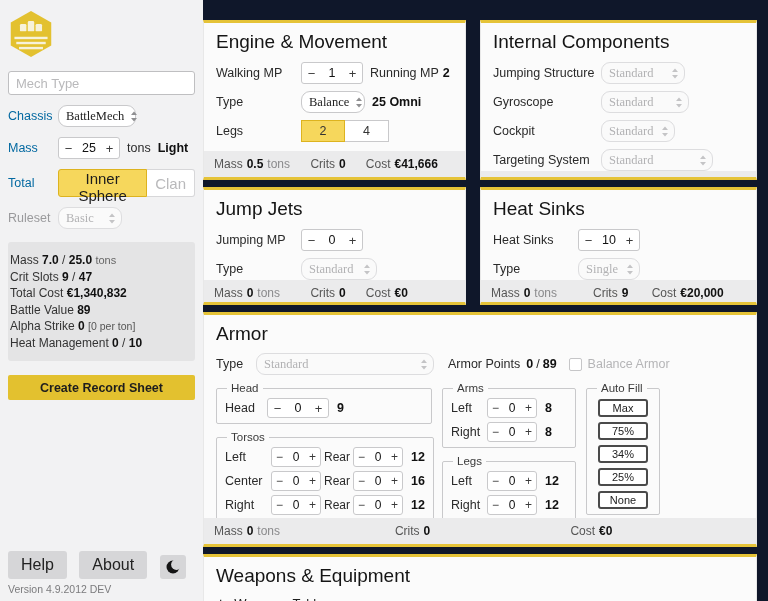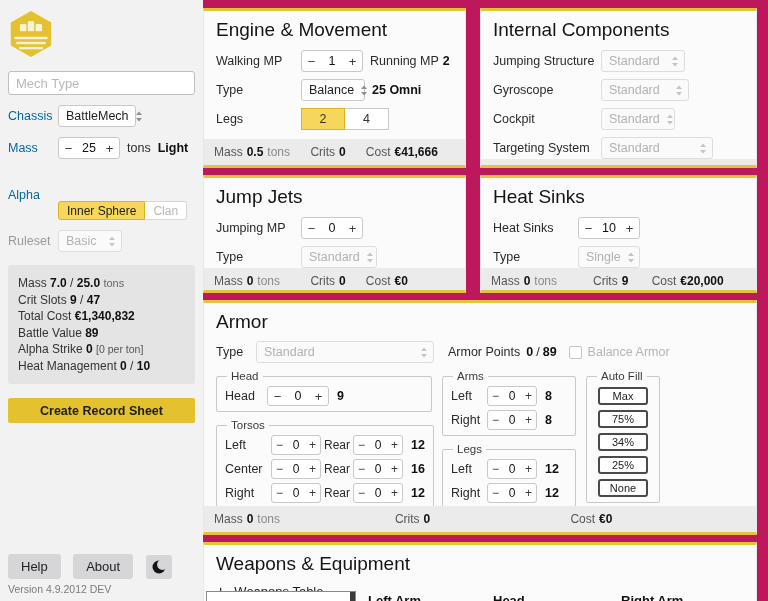--- a/index.html
+++ b/index.html
@@ -90,7 +90,7 @@
   .version { font-size:10.5px; color:#7b7b7d; margin-top:4px; }
 
   
-  .main { position:absolute; left:203px; top:0; width:565px; height:601px; background:#be185d; padding-top:8px; }
+  .main { position:absolute; left:203px; top:0; width:565px; height:601px; background:#0f172a; padding-top:20px; }
   .mrow { display:flex; gap:14px; margin-bottom:7px; }
   .panel {
     background:#FBFBFB;

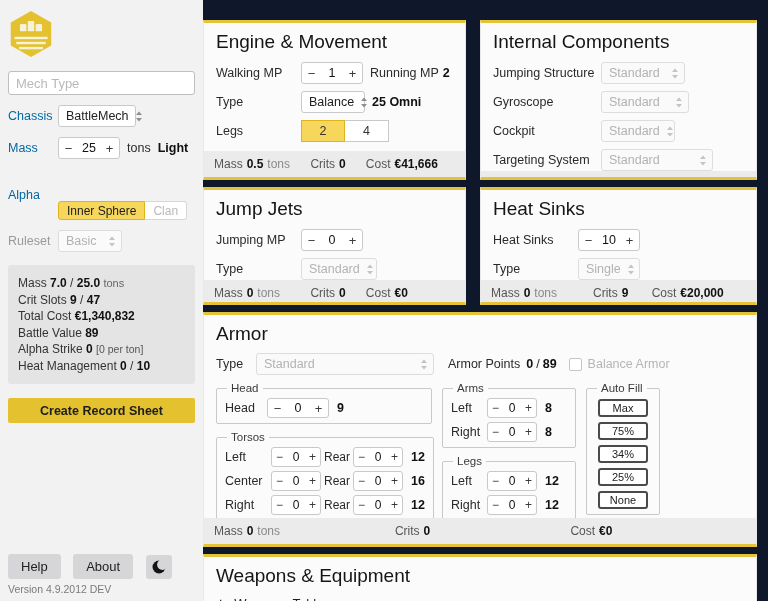--- a/index.html
+++ b/index.html
@@ -34,8 +34,8 @@
 
   .select {
     display:inline-flex; align-items:center; justify-content:space-between;
-    height:22px; border:1px solid #C9C9CB; border-radius:3px; background:#fff;
-    padding:0 5px 0 7px; font-size:12.5px; color:#222; gap:6px; cursor:default;
+    height:22px; border:1px solid #C9C9CB; border-radius:9px; background:#fff;
+    padding:0 5px 0 7px; font-size:12.5px; color:#222; gap:6px; cursor:default;font-family:Liberation Serif, serif;
   }
   .select.disabled { color:#B2B2B4; background:#FAFAFA; border-color:#DDDDDF; }
   .chev { color:#8F8F91; display:flex; }

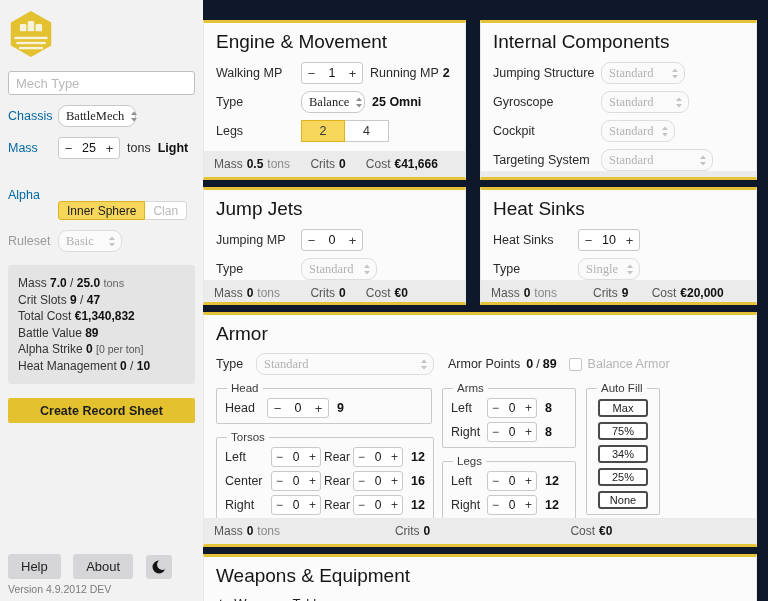--- a/index.html
+++ b/index.html
@@ -211,7 +211,7 @@
     </div>
 
     <div class="srow">
-      <span class="slabel">Alpha</span>
+      <span class="slabel">Total</span>
       <div class="seg">
         <button class="seg-btn selected">Inner Sphere</button>
         <button class="seg-btn">Clan</button>

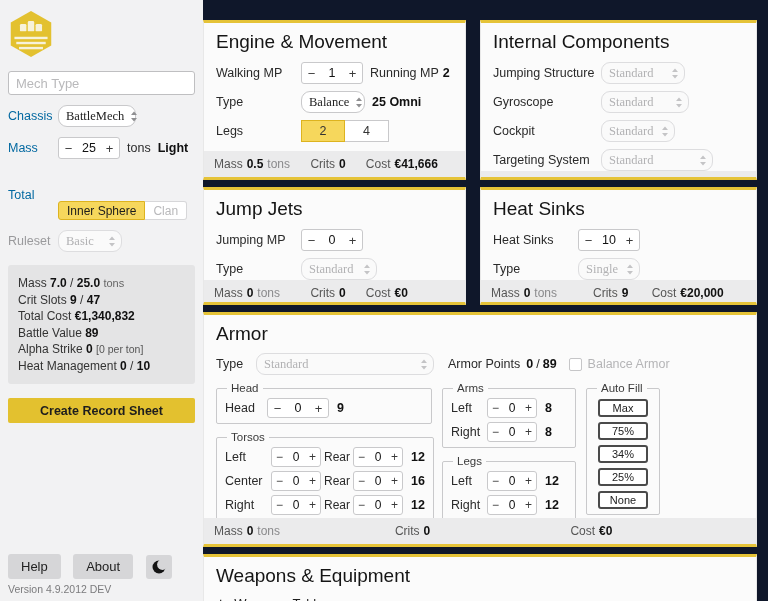--- a/index.html
+++ b/index.html
@@ -56,8 +56,8 @@
 
   .seg { display:inline-flex; }
   .seg-btn {
-    height:19px; padding:0 8px; font-size:12px; font-family:inherit;
-    border:1px solid #D7D7D9; background:#fff; color:#B9B9BB; cursor:pointer;margin-top:32px;
+    height:28px; padding:0 8px; font-size:15px; font-family:inherit;
+    border:1px solid #D7D7D9; background:#fff; color:#B9B9BB; cursor:pointer;
   }
   .seg-btn:first-child { border-radius:3px 0 0 3px; }
   .seg-btn:last-child { border-radius:0 3px 3px 0; border-left:none; }

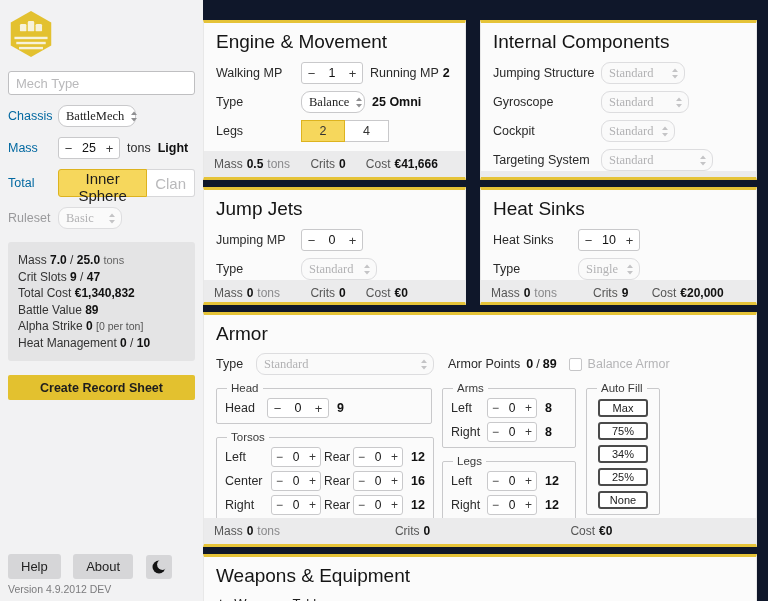--- a/index.html
+++ b/index.html
@@ -64,7 +64,7 @@
   .seg-btn.selected { background:#F6D75C; border:1px solid #DDB31F; color:#1c1c1c; }
 
   .summary {
-    background:#E4E4E5; border-radius:3px; margin-top:13px; padding:9px 10px;
+    background:#E4E4E5; border-radius:3px; margin-top:13px; padding:9px 2px;
     font-size:12px; color:#333;
   }
   .sumrow { margin:2px 0; line-height:14.5px; white-space:nowrap; }

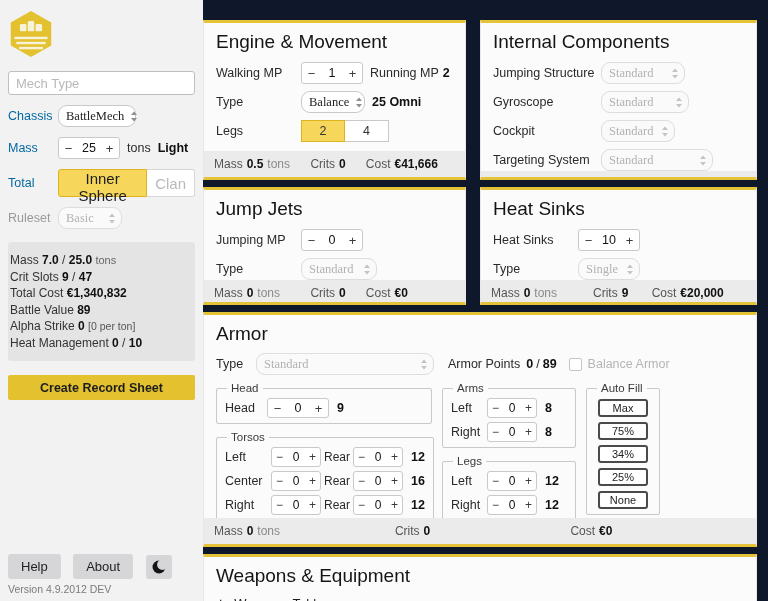--- a/index.html
+++ b/index.html
@@ -81,7 +81,7 @@
   .sb-footer { position:absolute; left:8px; bottom:6px; }
   .sb-btn {
     background:#D6D6D8; border:none; border-radius:3px; padding:5px 13px;
-    font-family:inherit; font-size:13px; color:#222; margin-right:8px; cursor:pointer;
+    font-family:inherit; font-size:16px; color:#222; margin-right:8px; cursor:pointer;
   }
   .moon-btn {
     background:#D6D6D8; border:none; border-radius:3px; width:26px; height:24px;

